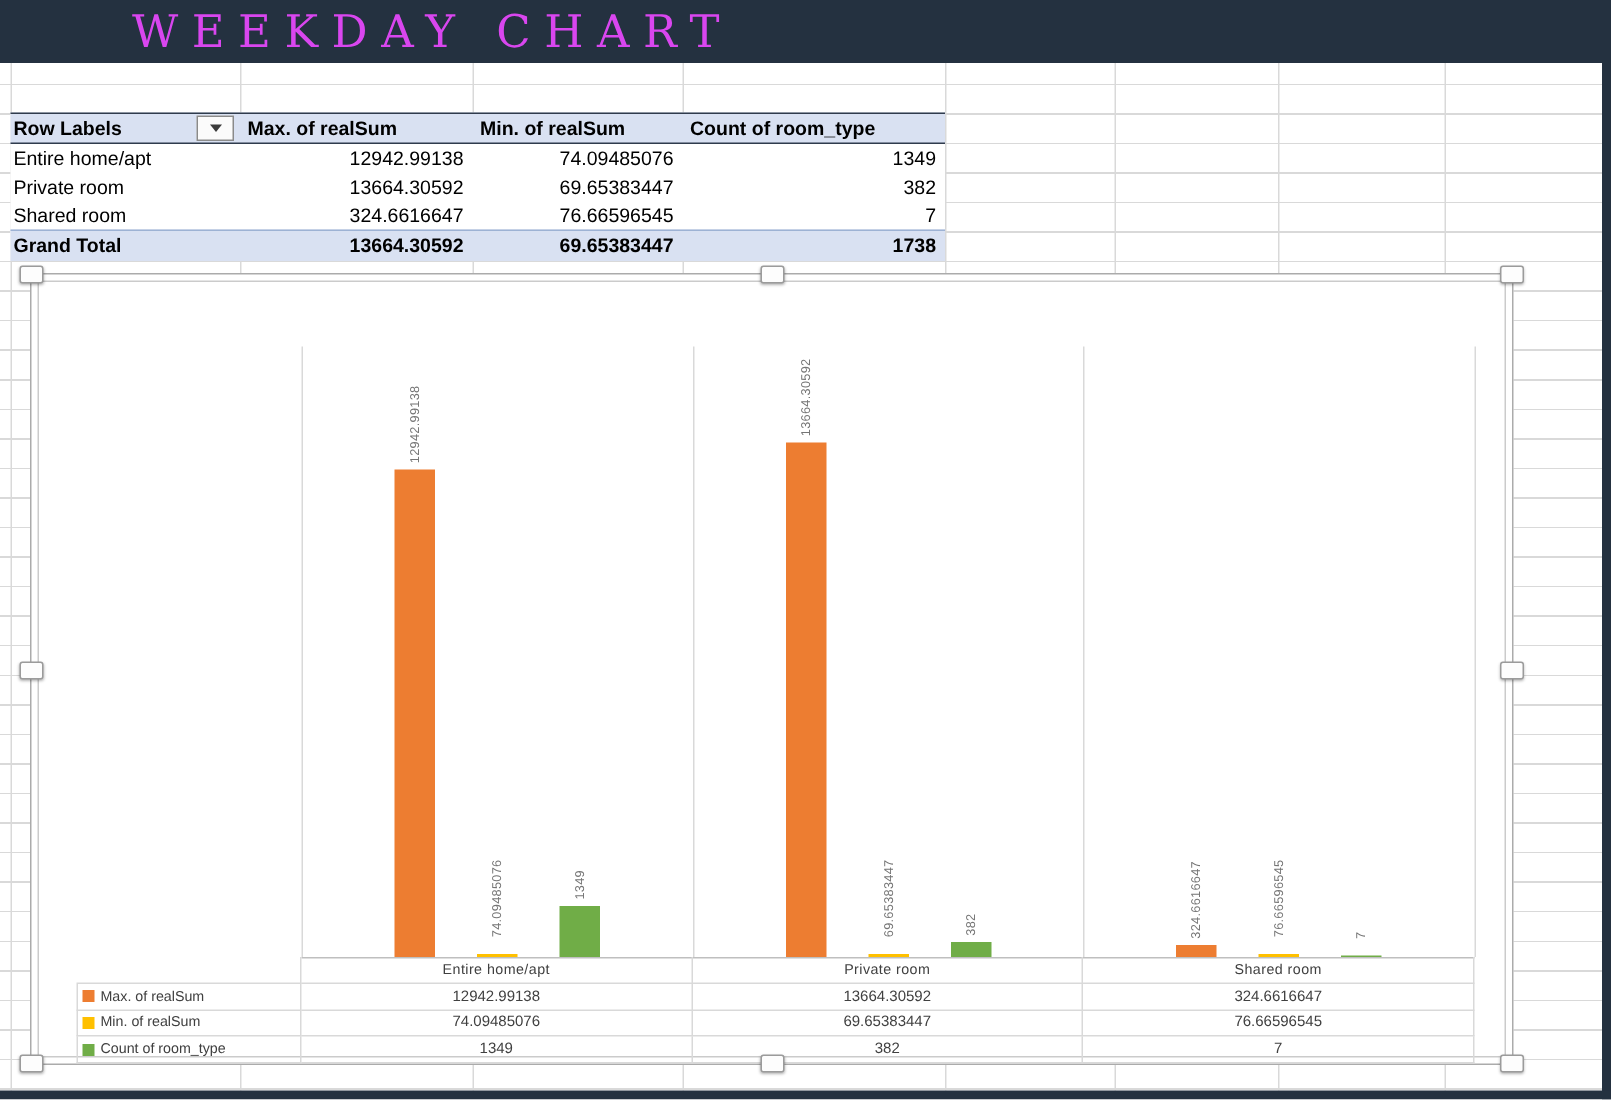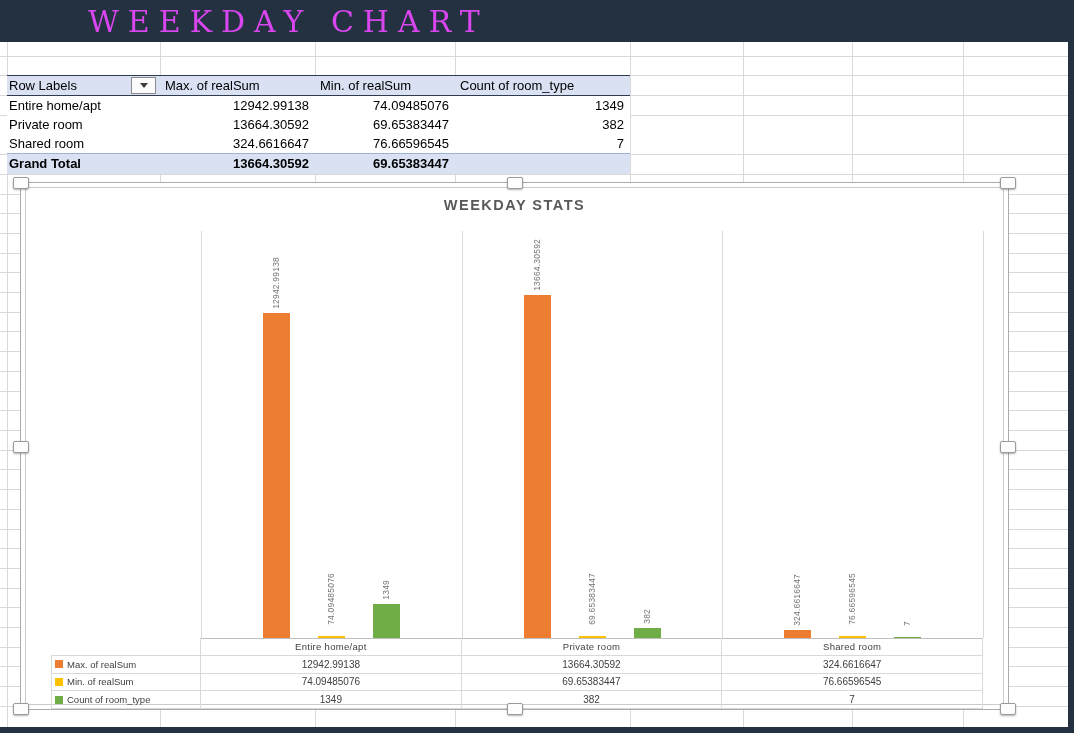--- a/index.html
+++ b/index.html
@@ -27,7 +27,7 @@
   .c2{width:155px;box-sizing:border-box;}
   .c3{width:140px;box-sizing:border-box;}
   .c4{width:175px;box-sizing:border-box;}
-  .phead{background:#D9E1F2;font-weight:normal;border-top:1px solid #2F3B4C;border-bottom:1px solid #2F3B4C;}
+  .phead{background:#D9E1F2;font-weight:bold;border-top:1px solid #2F3B4C;border-bottom:1px solid #2F3B4C;}
   .phead .c2,.phead .c3,.phead .c4{padding-left:5px;}
   .num{text-align:right;padding-right:6px;}
   .grand{background:#D9E1F2;font-weight:bold;border-top:1px solid #9DB2D4;}

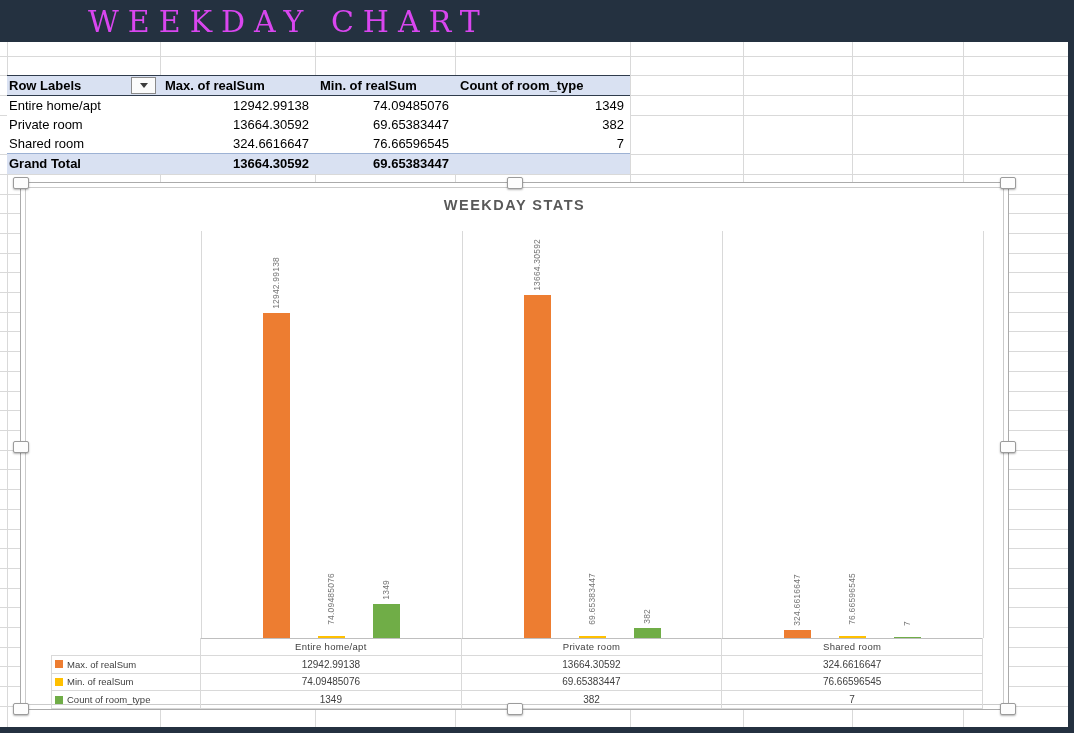--- a/index.html
+++ b/index.html
@@ -119,6 +119,7 @@
     <div class="pc c1">Grand Total</div>
     <div class="pc c2 num">13664.30592</div>
     <div class="pc c3 num">69.65383447</div>
+    <div class="pc c4 num">1738</div>
   </div>
 </div>
 

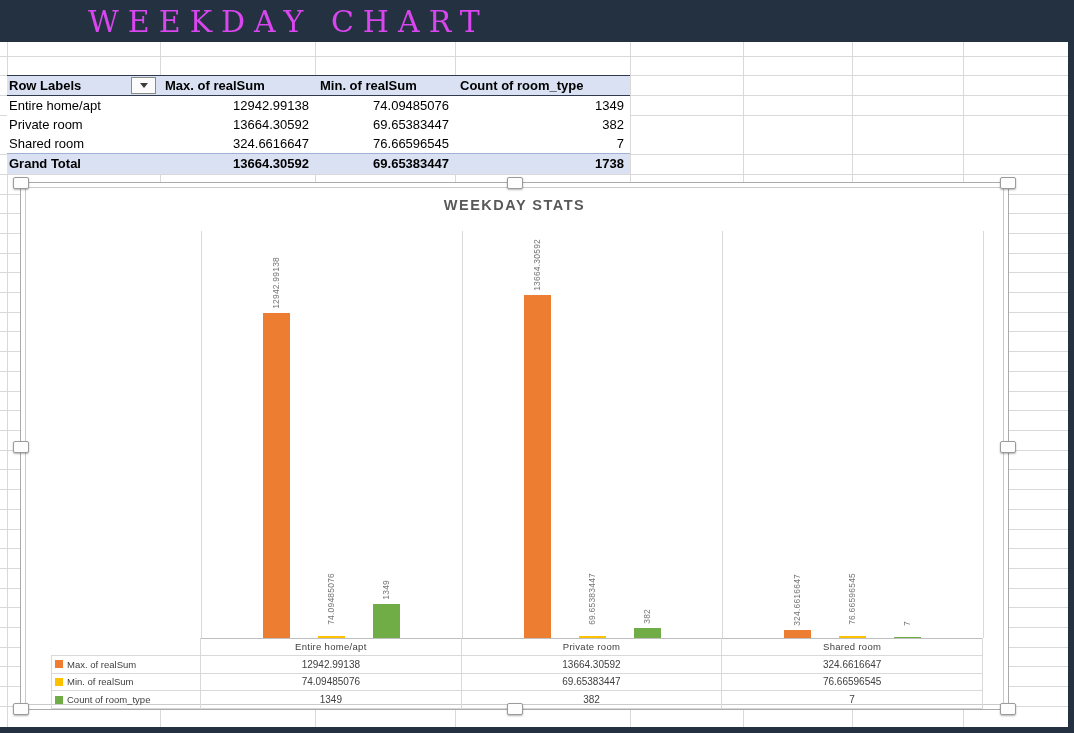--- a/index.html
+++ b/index.html
@@ -134,7 +134,6 @@
   <div class="handle h-bm"></div>
   <div class="handle h-br"></div>
 
-  <div class="ctitle">WEEKDAY STATS</div>
   <div id="chart-plot">
       <div class="sep" style="left: 180px; top: 48px; height: 407px;"></div>
       <div class="sep" style="left: 440.667px; top: 48px; height: 407px;"></div>

